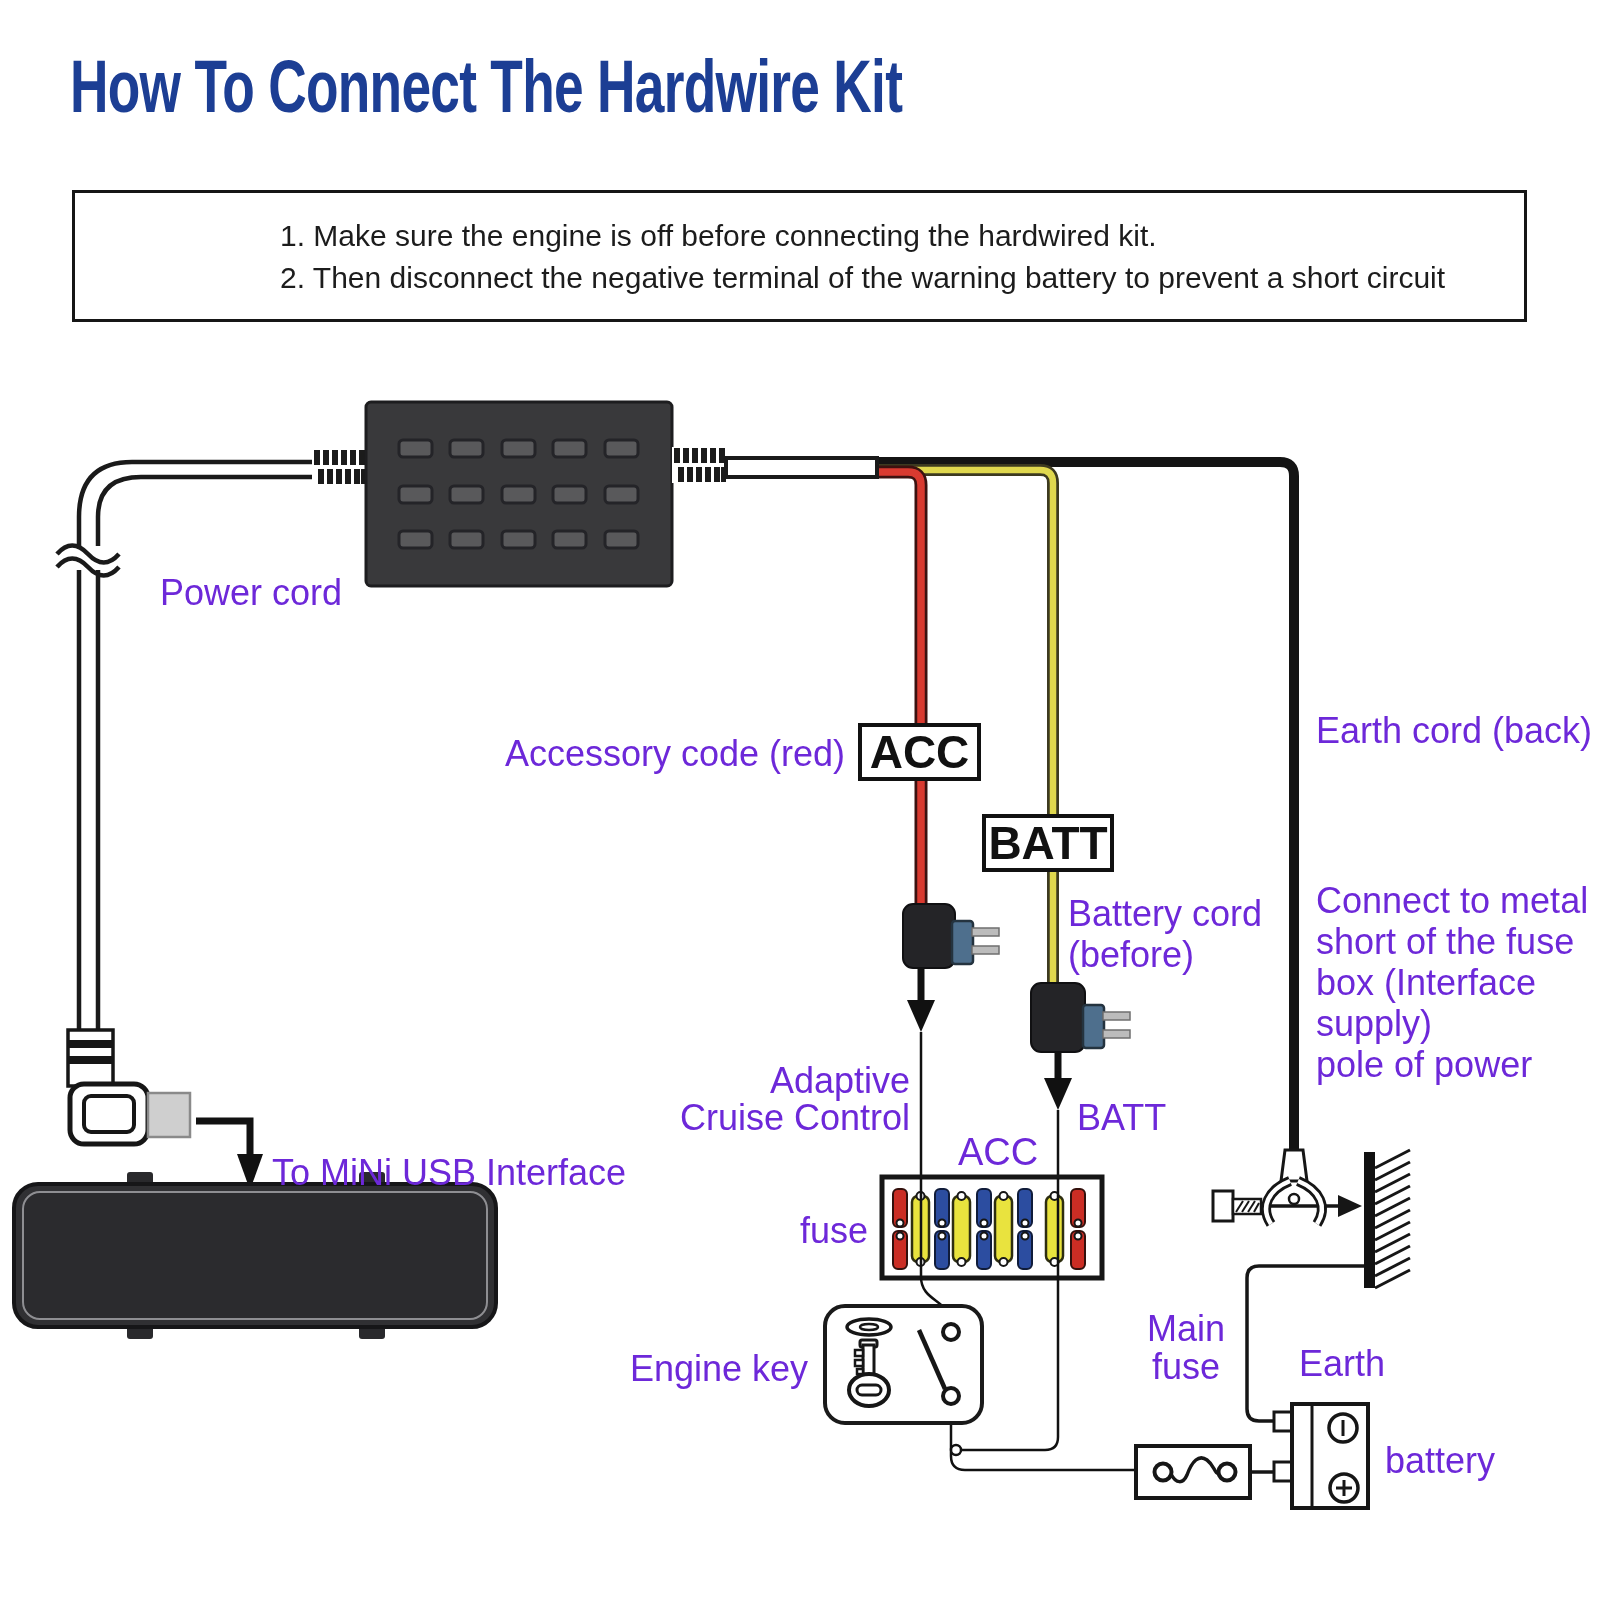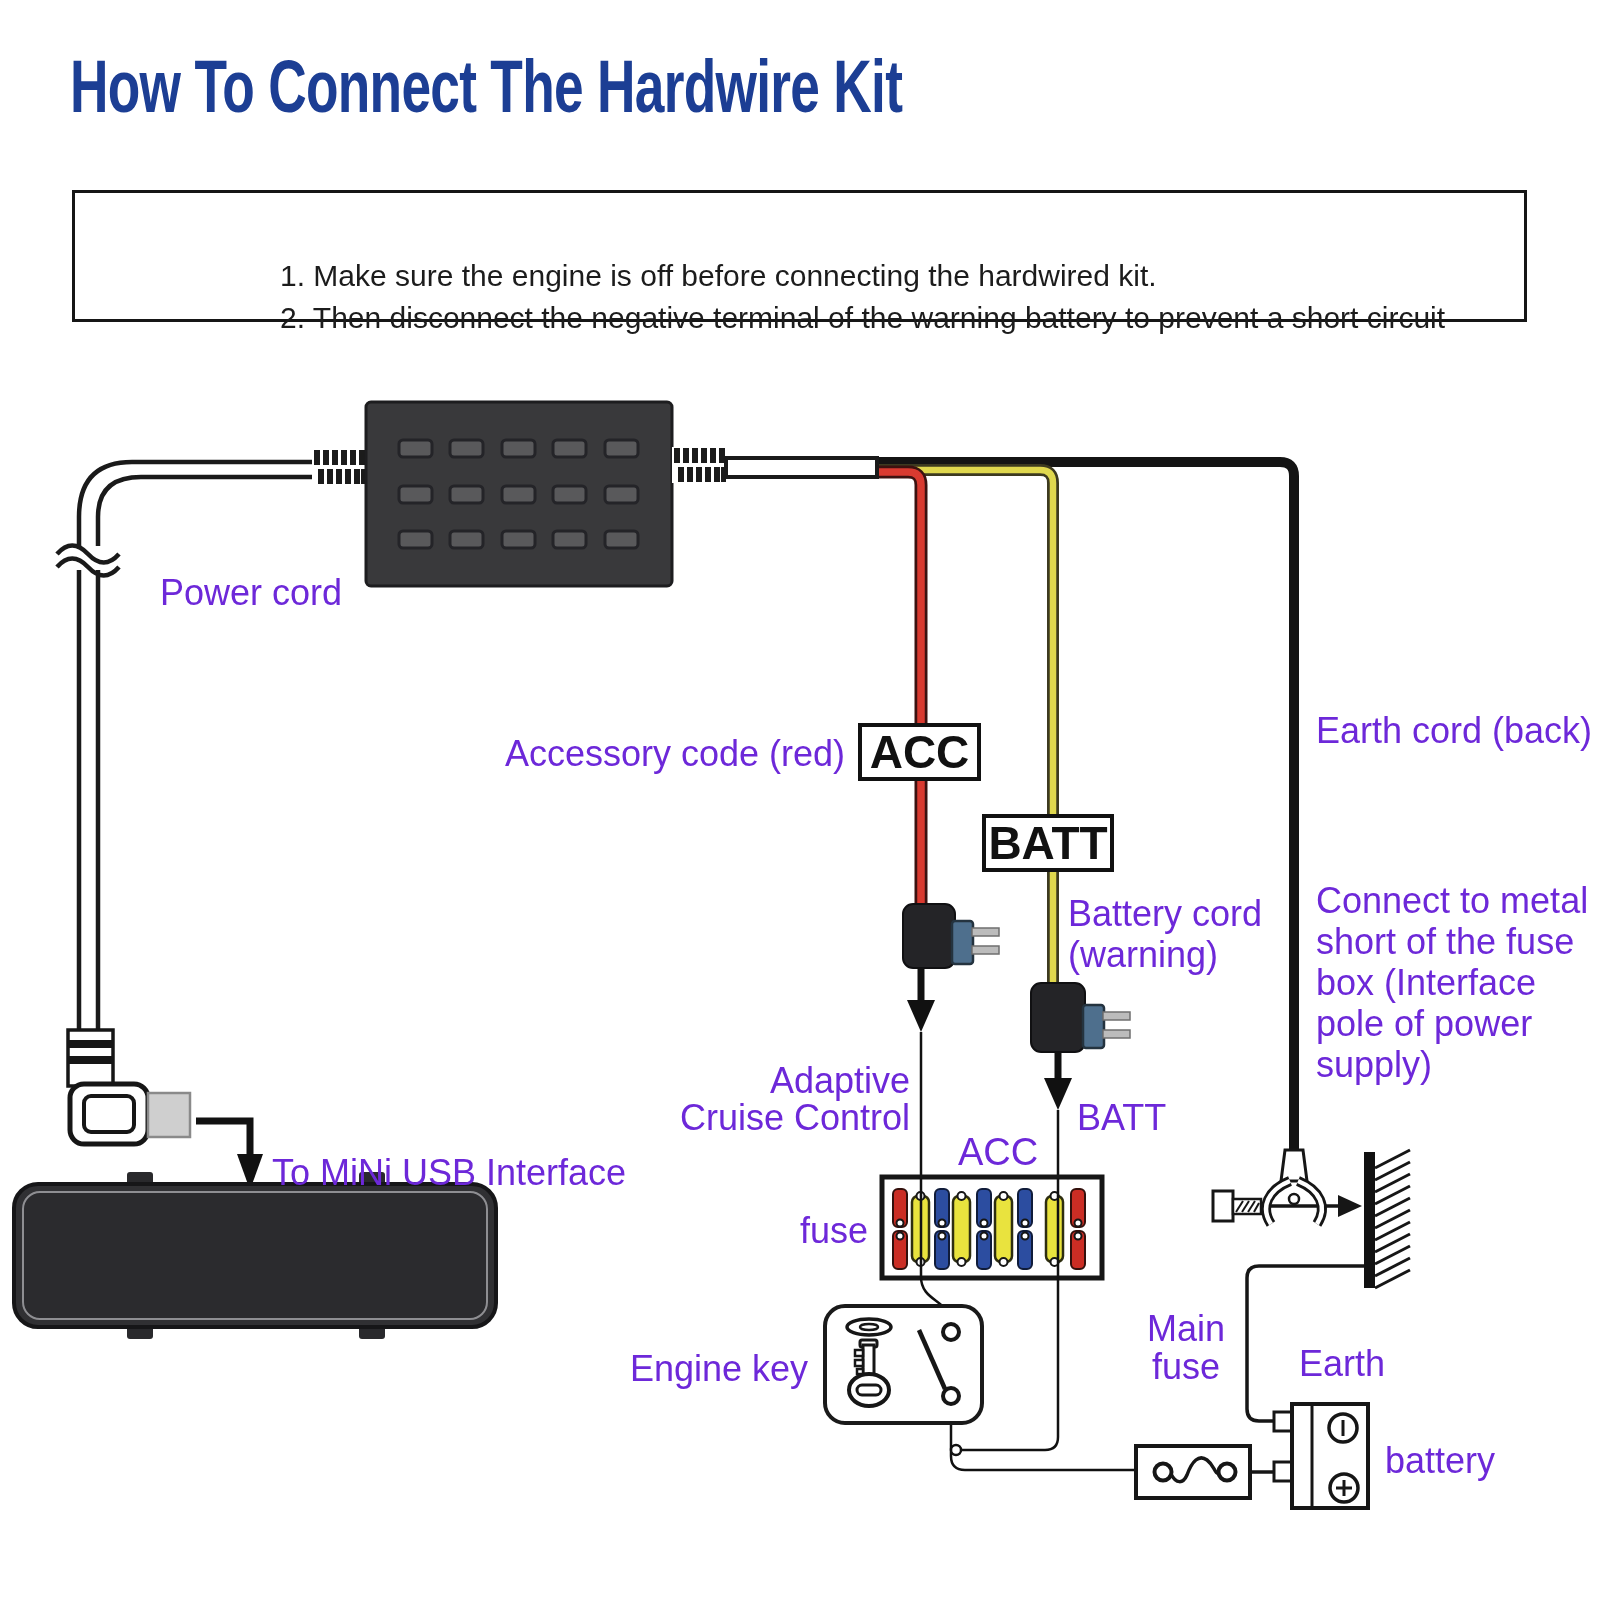--- a/index.html
+++ b/index.html
@@ -15,7 +15,7 @@
   #warning-box{
     left:72px;top:190px;width:1449px;height:126px;border:3px solid #161616;background:#fff;
   }
-  .warn-line{position:absolute;left:205px;font-size:30px;font-weight:500;color:#1c1c1c;white-space:nowrap;margin-top:40px;}
+  .warn-line{position:absolute;left:205px;font-size:30px;font-weight:500;color:#1c1c1c;white-space:nowrap;}
   .lbl{font-size:36px;color:#6d28d9;white-space:nowrap;line-height:41px;}
   .tagbox{
     border:4px solid #111;background:#fff;display:flex;align-items:center;justify-content:center;

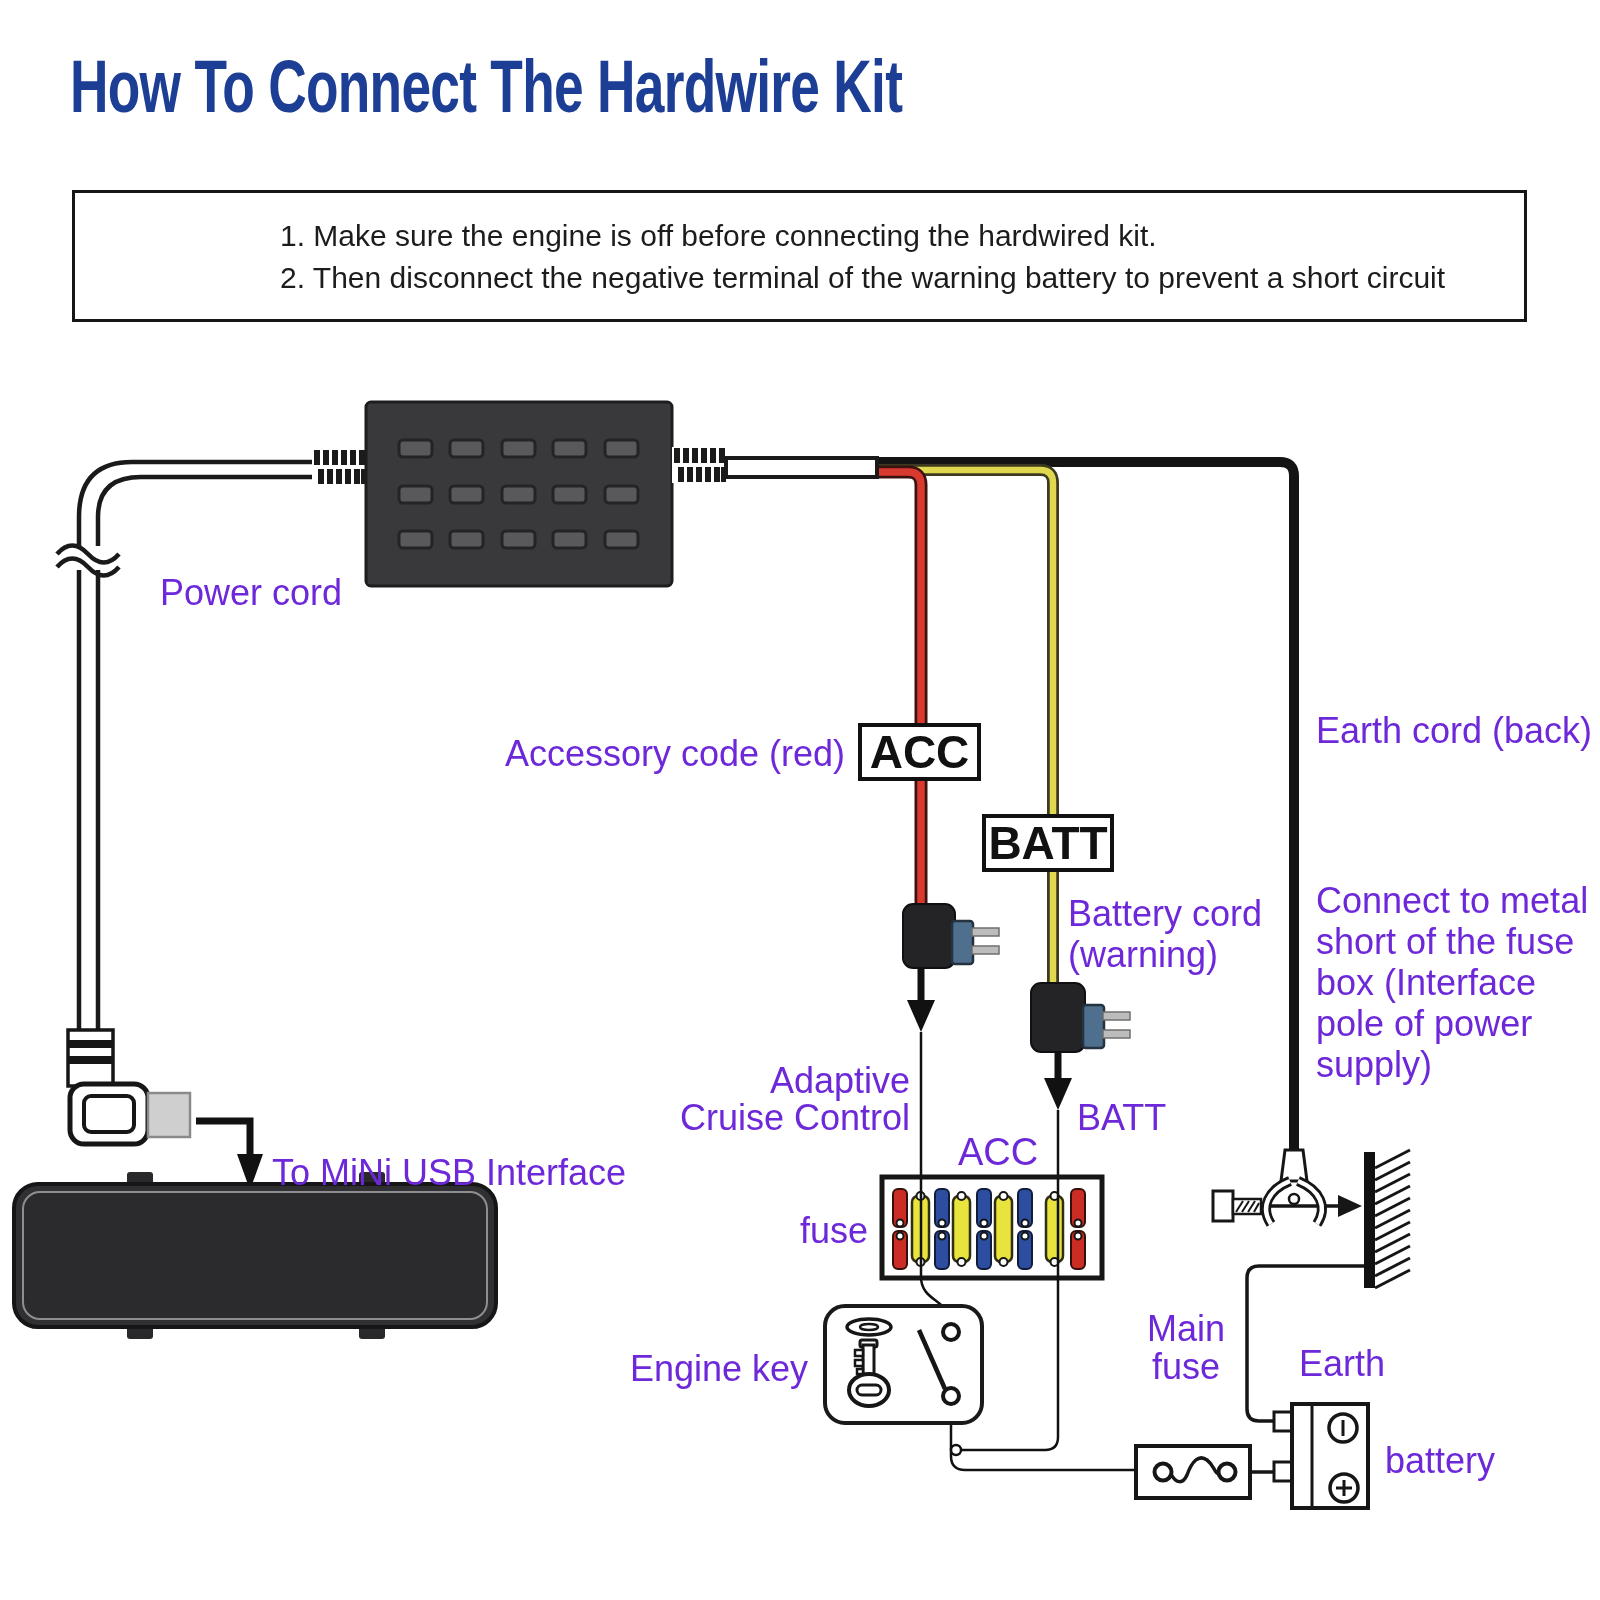--- a/index.html
+++ b/index.html
@@ -325,7 +325,7 @@
 
   <div class="abs lbl" style="left:1068px;top:893px">
     <span style="display:block">Battery cord</span>
-    <span style="display:block">(warning)</span>
+    <span style="display:block">(before)</span>
   </div>
 
   <div class="abs lbl" style="left:1316px;top:710px">Earth cord (back)</div>

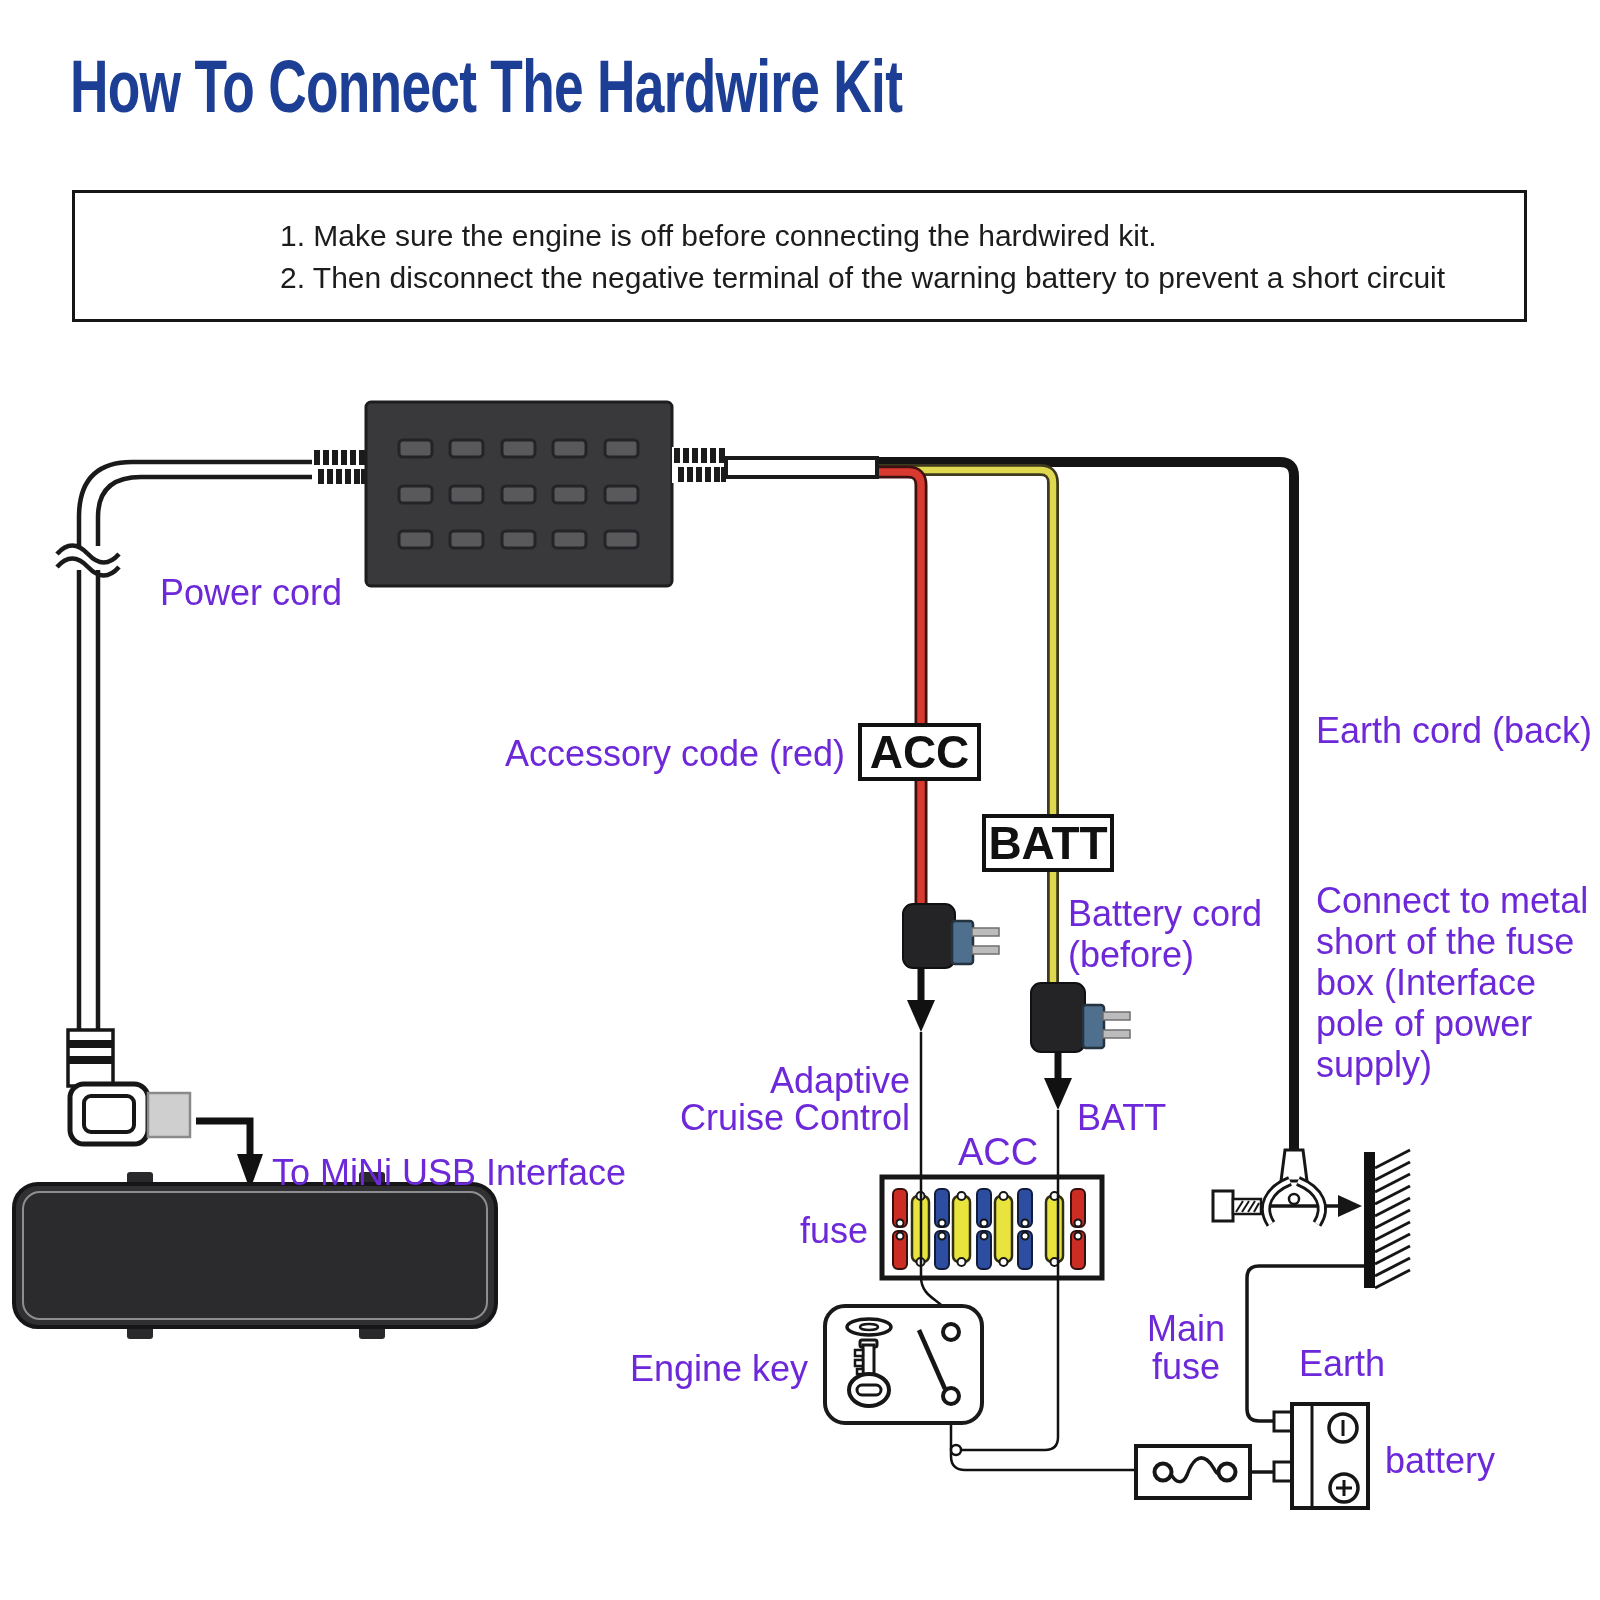--- a/index.html
+++ b/index.html
@@ -334,8 +334,8 @@
     <span style="display:block">Connect to metal</span>
     <span style="display:block">short of the fuse</span>
     <span style="display:block">box (Interface</span>
+    <span style="display:block">supply)</span>
     <span style="display:block">pole of power</span>
-    <span style="display:block">supply)</span>
   </div>
 
 

